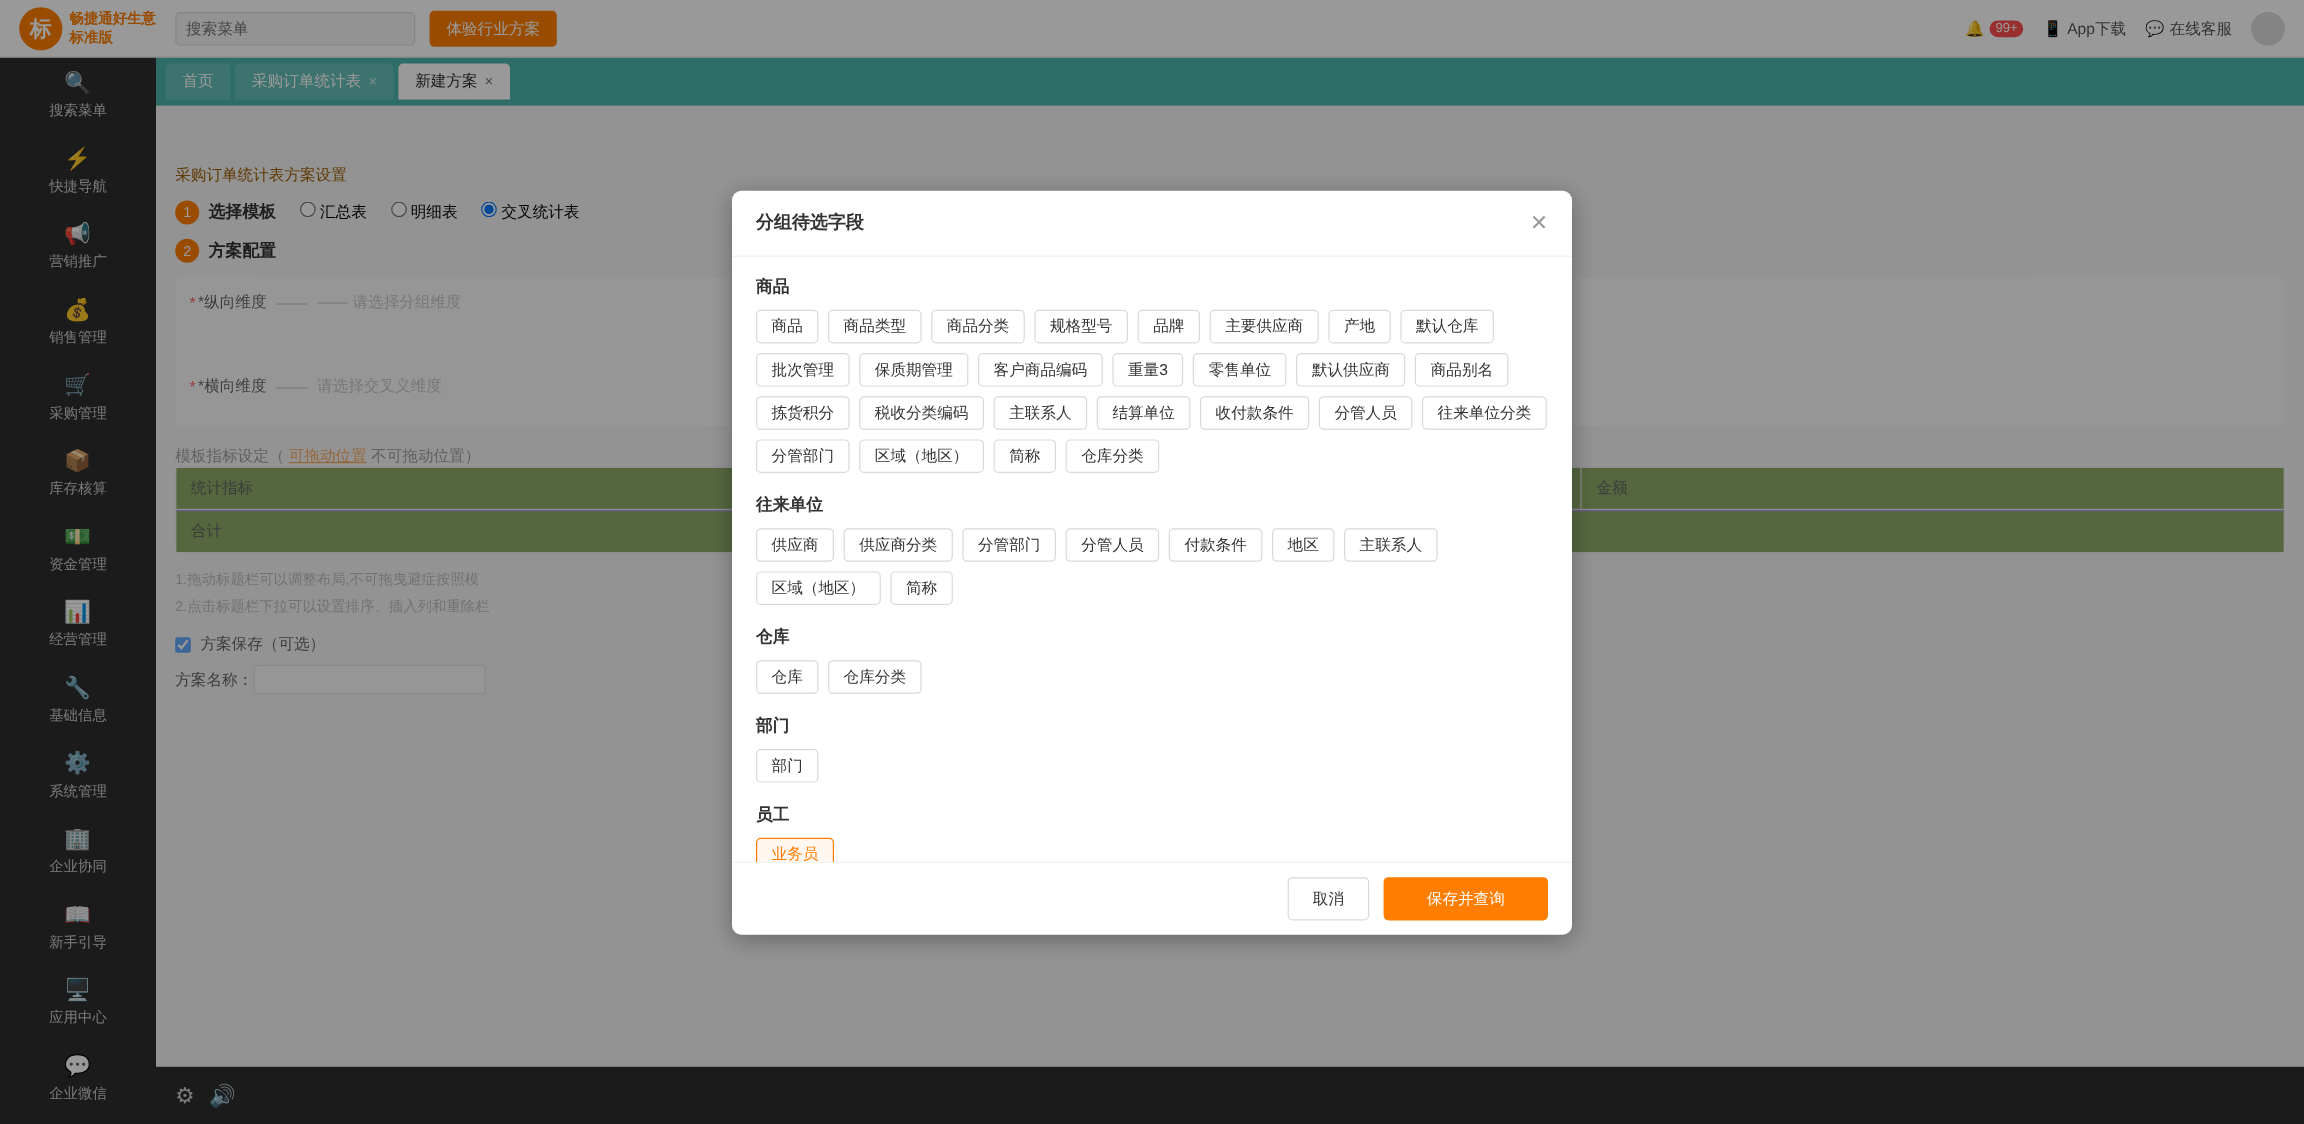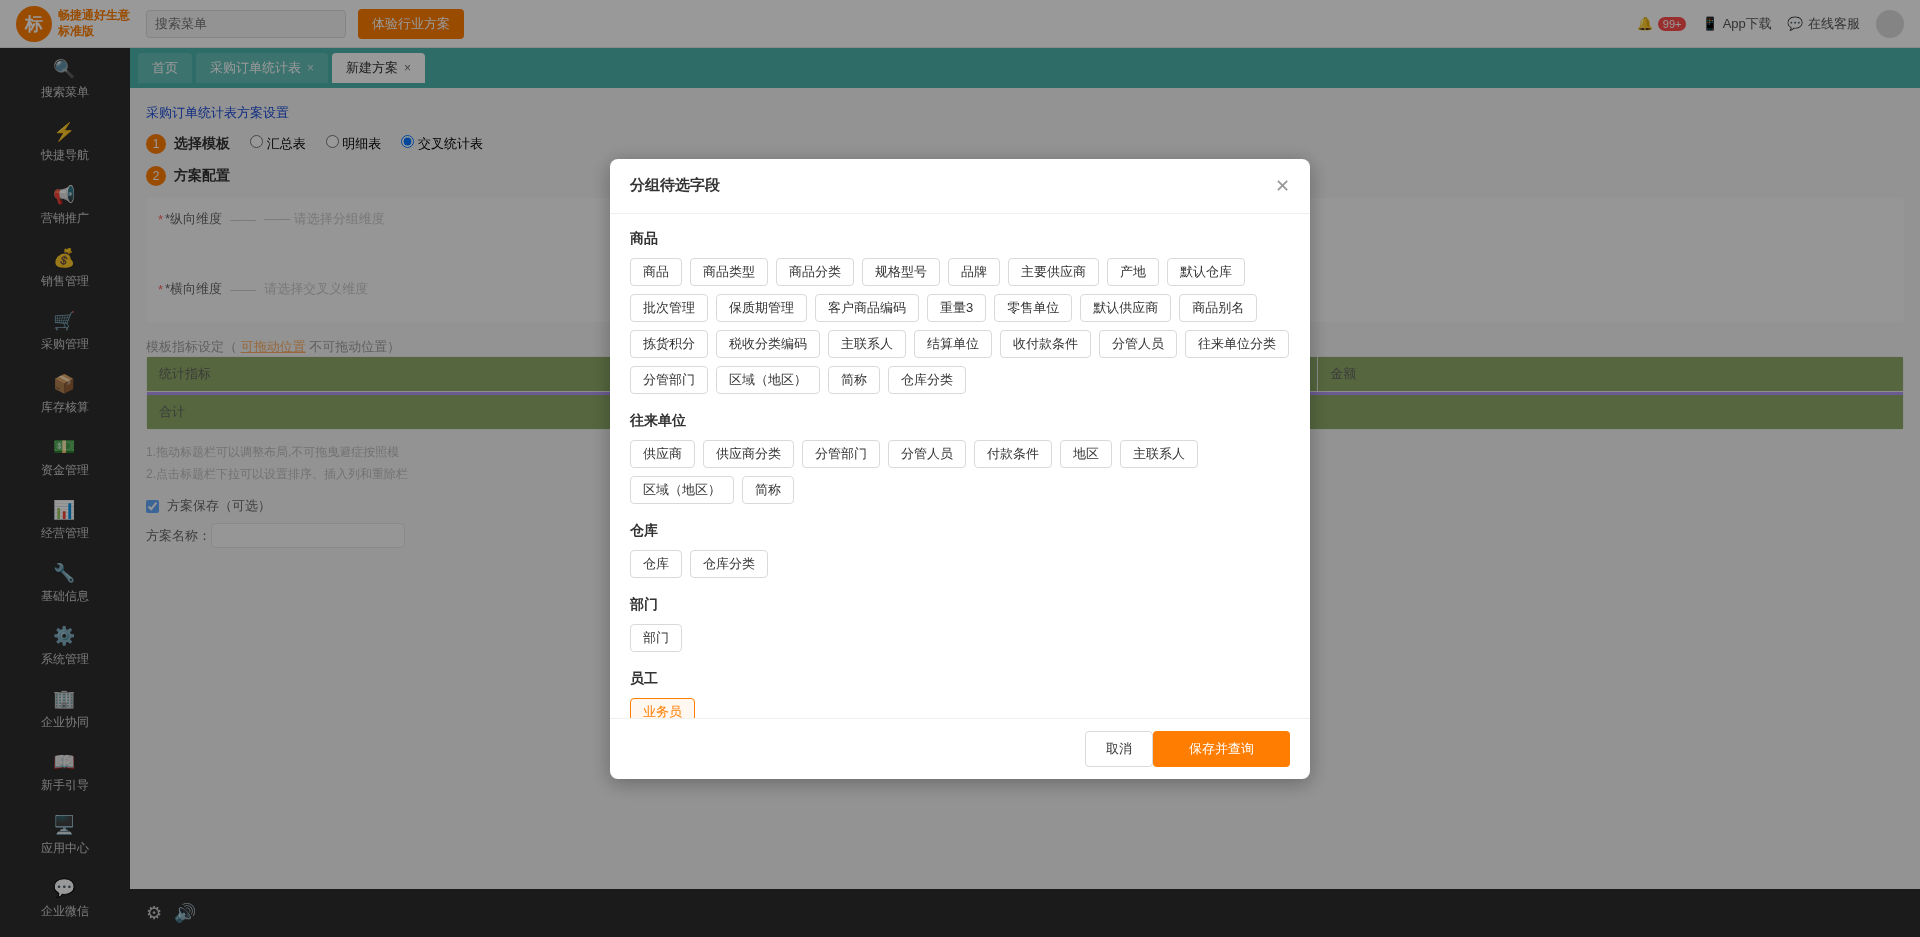--- a/index.html
+++ b/index.html
@@ -10,7 +10,7 @@
     .top-bar { height: 48px; background: #fff; display: flex; align-items: center; padding: 0 16px; border-bottom: 1px solid #e8e8e8; flex-shrink: 0; }
     .main-layout { display: flex; flex: 1; overflow: hidden; }
     .sidebar { width: 130px; background: #2d2d2d; display: flex; flex-direction: column; flex-shrink: 0; }
-    .content-area { flex: 1; display: flex; flex-direction: column; background: #f5f5f5; }
+    .content-area { flex: 1; display: flex; flex-direction: column; background: #f5f5f5; gap: 33px; }
     .tab-bar { height: 40px; background: #4db6ac; display: flex; align-items: center; padding: 0 8px; }
     .page-content { flex: 1; padding: 16px; overflow: auto; position: relative; }
     .bottom-bar { height: 48px; background: #2d2d2d; display: flex; align-items: center; padding: 0 16px; flex-shrink: 0; }

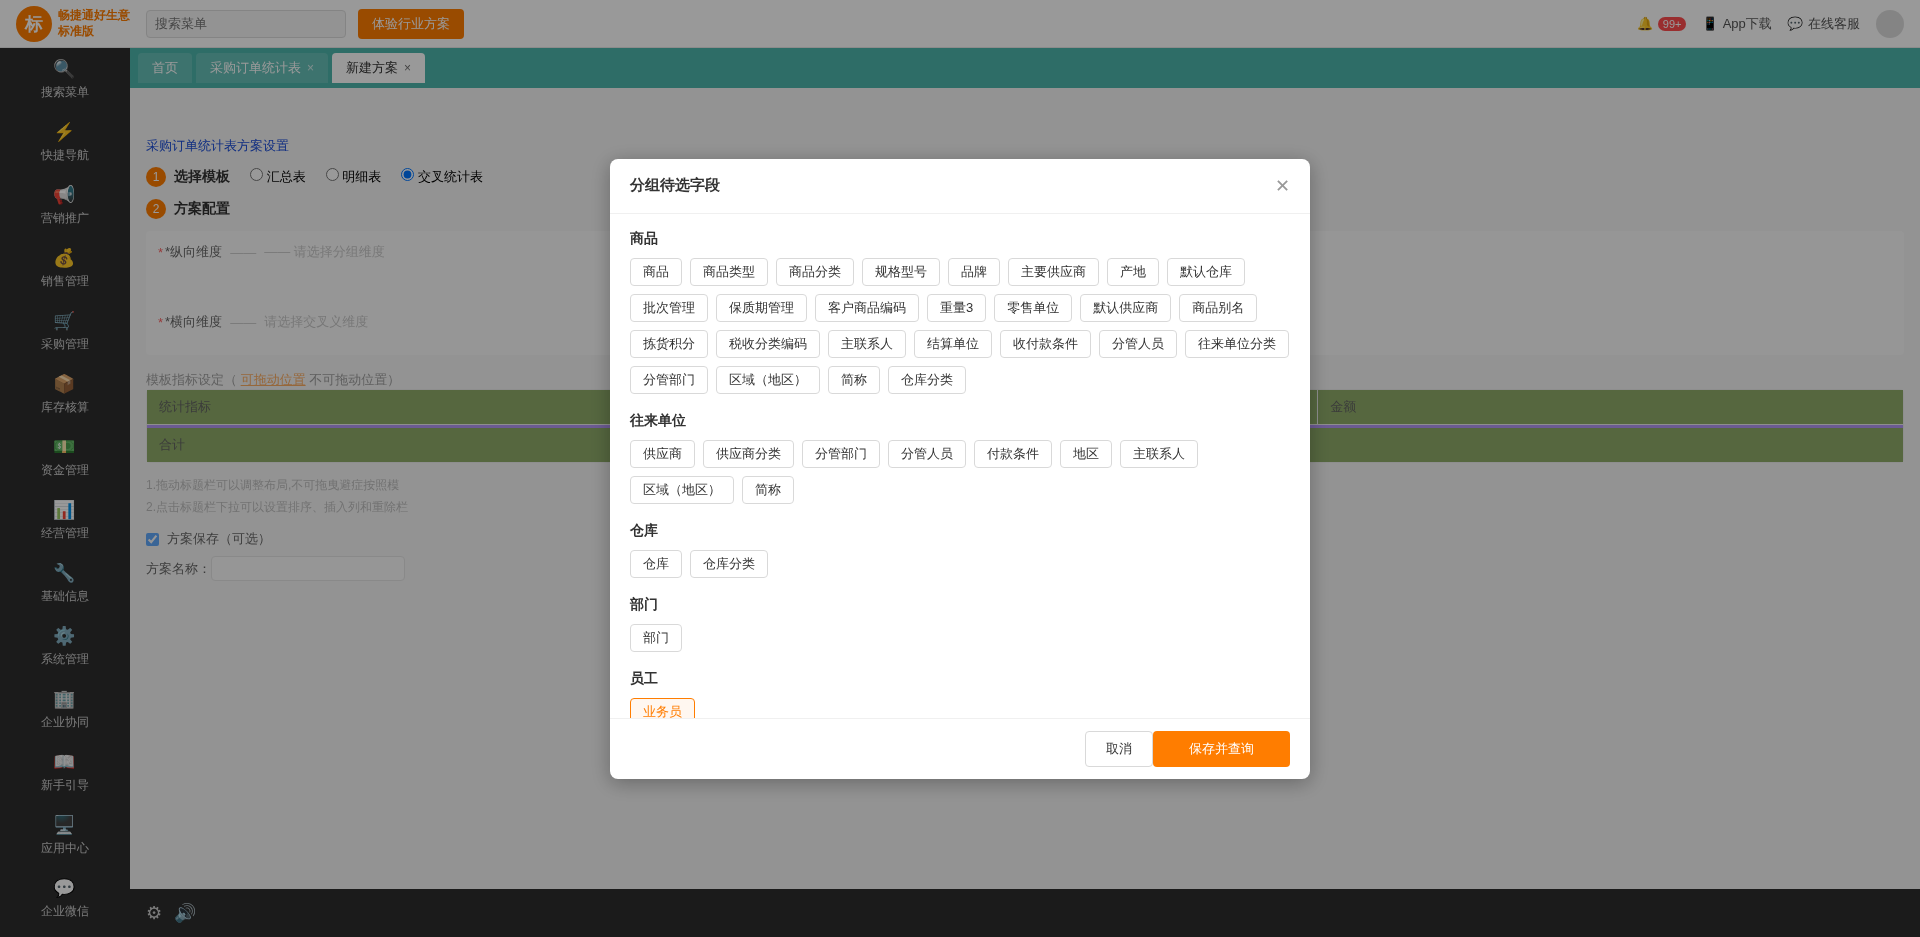--- a/index.html
+++ b/index.html
@@ -36,7 +36,7 @@
     .tab-close { font-size: 12px; opacity: 0.7; }
 
     
-    .breadcrumb { font-size: 13px; color: #1d4ed8; margin-bottom: 12px; }
+    .breadcrumb { font-size: 13px; color: #a16207; margin-bottom: 12px; }
     .step-section { display: flex; align-items: center; margin-bottom: 12px; }
     .step-num { width: 20px; height: 20px; background: #ff7d00; color: white; border-radius: 50%; display: flex; align-items: center; justify-content: center; font-size: 12px; margin-right: 8px; flex-shrink: 0; }
     .step-label { font-size: 14px; font-weight: bold; color: #333; }

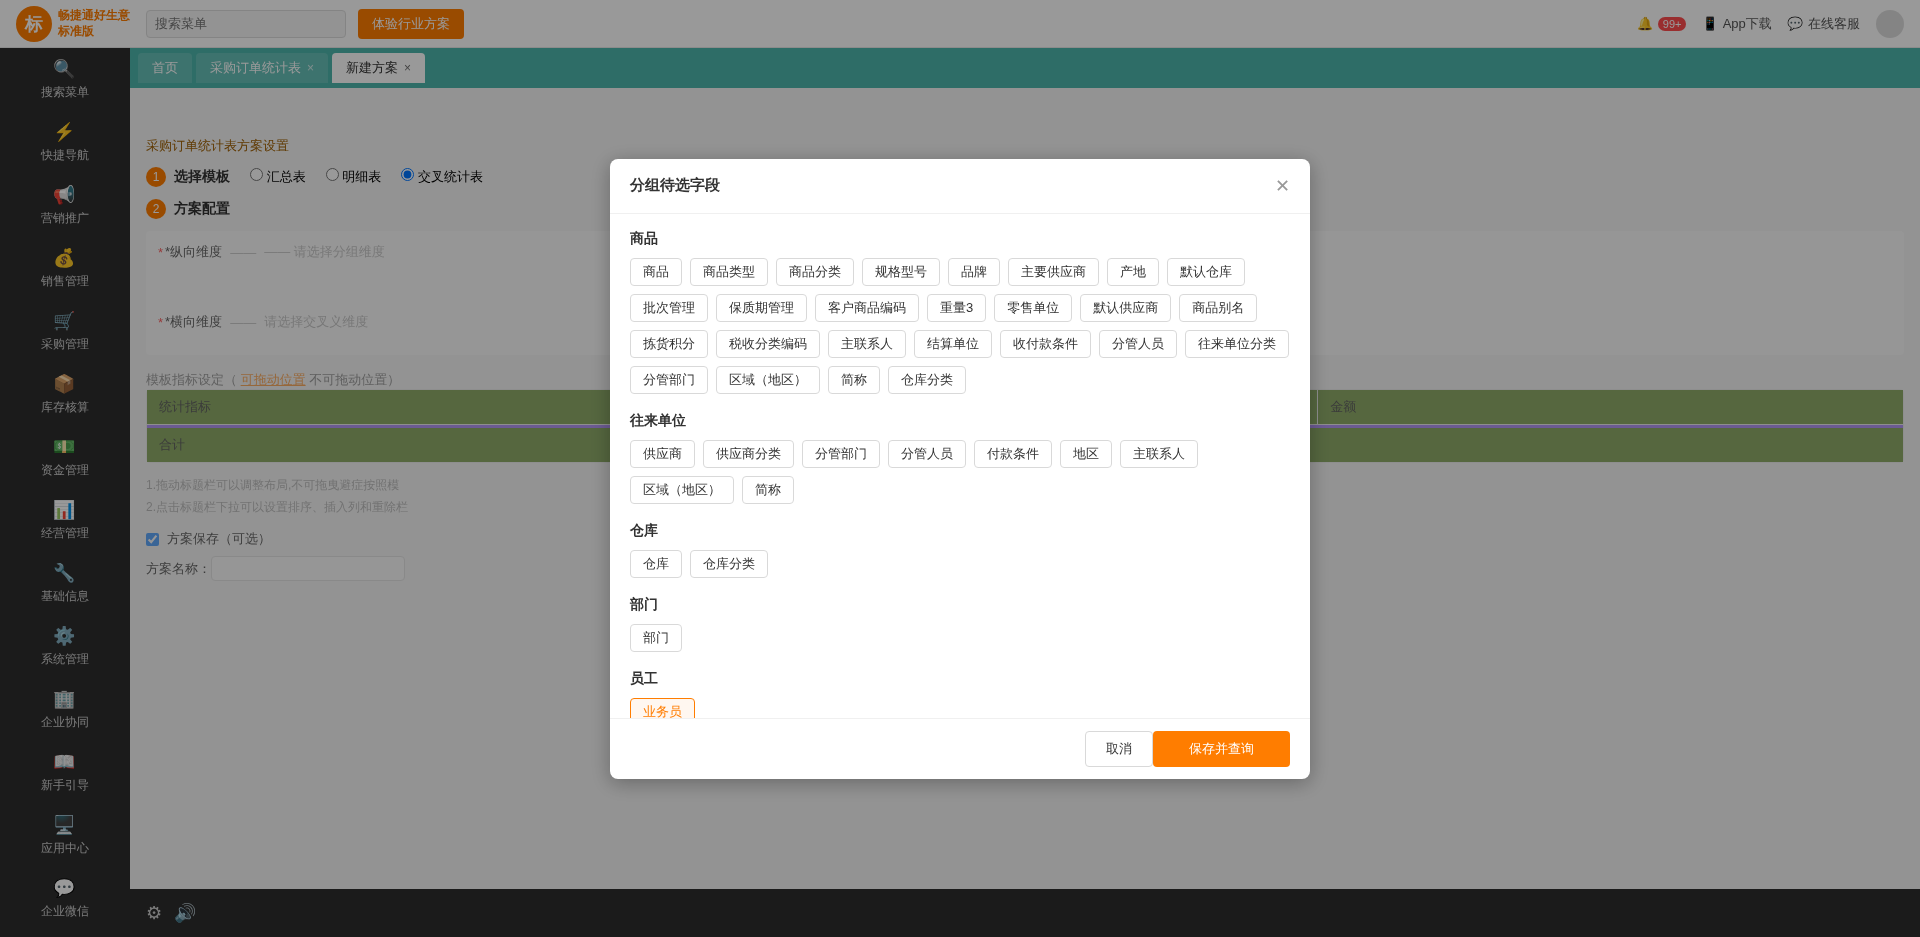--- a/index.html
+++ b/index.html
@@ -242,7 +242,7 @@
               <div class="stats-cell">主数量</div>
               <div class="stats-cell">金额</div>
             </div>
-            <div class="stats-header" style="border-bottom: none; border-top: 3px solid #8b5cf6;">
+            <div class="stats-header" style="border-bottom: none; border-top: 1px solid #8b5cf6;">
               <div class="stats-cell">合计</div>
               <div class="stats-cell">合计</div>
             </div>

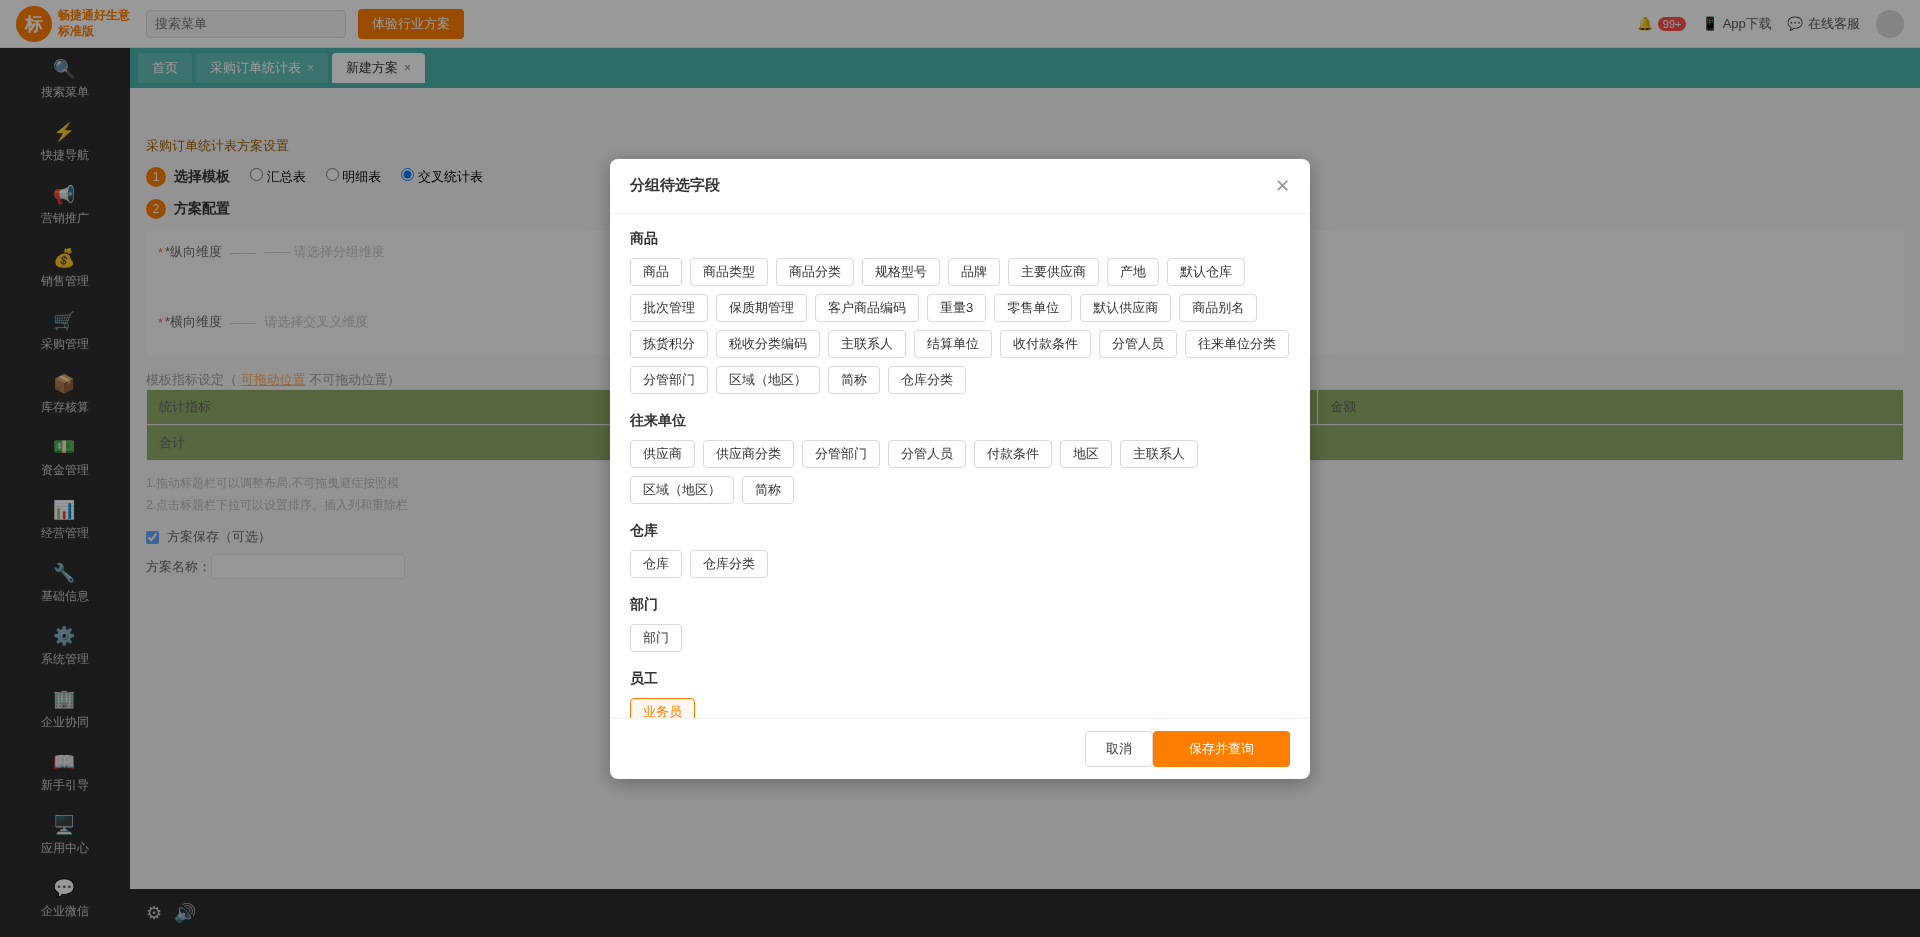--- a/index.html
+++ b/index.html
@@ -51,7 +51,7 @@
     .dialog-title { font-size: 15px; font-weight: bold; color: #333; }
     .dialog-close { cursor: pointer; font-size: 18px; color: #999; background: none; border: none; }
     .dialog-body { flex: 1; overflow-y: auto; padding: 16px 20px; }
-    .dialog-footer { padding: 12px 20px; border-top: 1px solid #f0f0f0; display: flex; justify-content: flex-end; }
+    .dialog-footer { padding: 12px 20px; border-top: 1px solid #f0f0f0; display: flex; justify-content: flex-end; gap: 12px; }
 
     
     .field-section { margin-bottom: 18px; }

